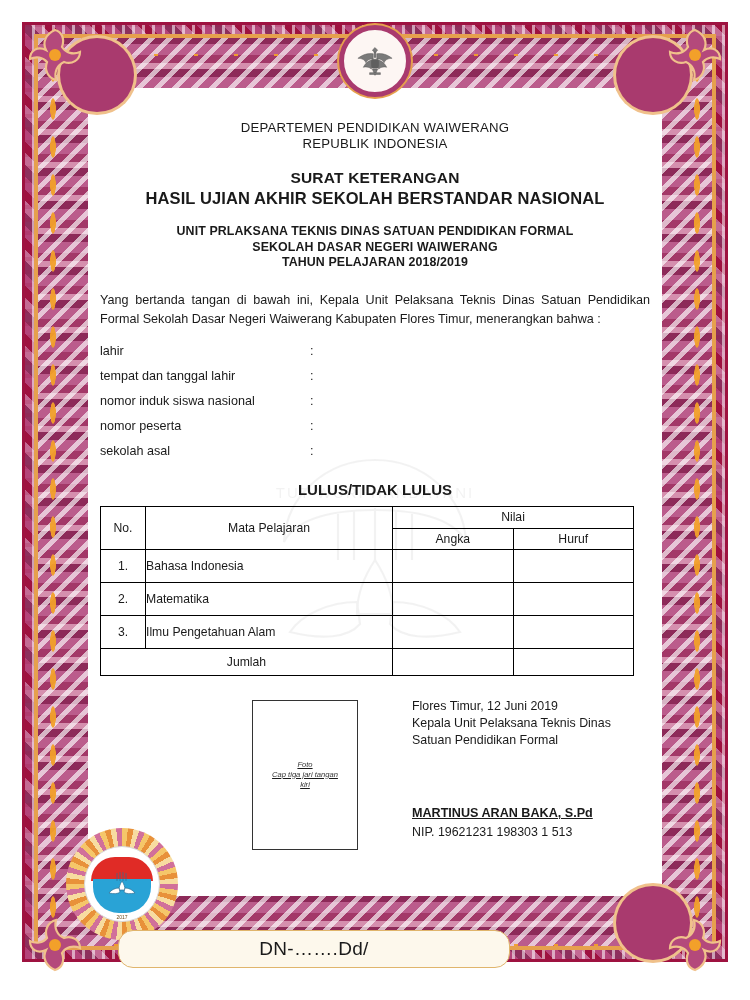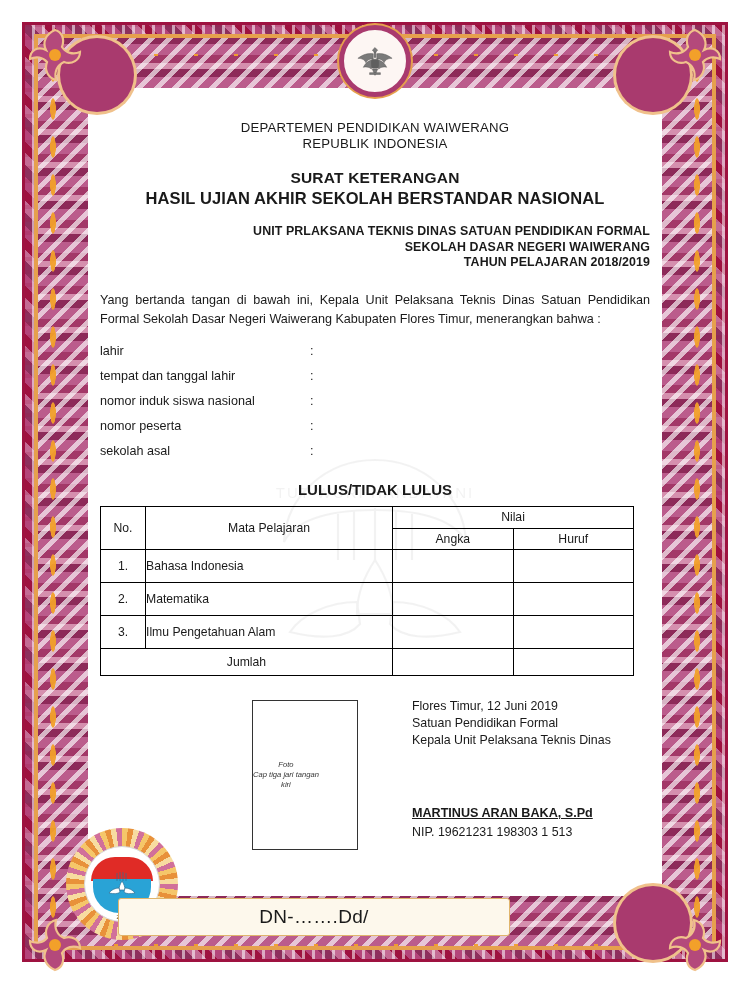--- a/index.html
+++ b/index.html
@@ -101,7 +101,7 @@
   .title{text-align:center;font-weight:bold;margin-top:17px;}
   .title .l1{font-size:15.5px;letter-spacing:.2px;}
   .title .l2{font-size:16.5px;letter-spacing:.1px;margin-top:2px;}
-  .subtitle{text-align:right;font-weight:bold;margin-top:16px;font-size:12.4px;
+  .subtitle{text-align:center;font-weight:bold;margin-top:16px;font-size:12.4px;
     line-height:15.5px;letter-spacing:.1px;}
   .subtitle .yr{font-weight:bold;}
 

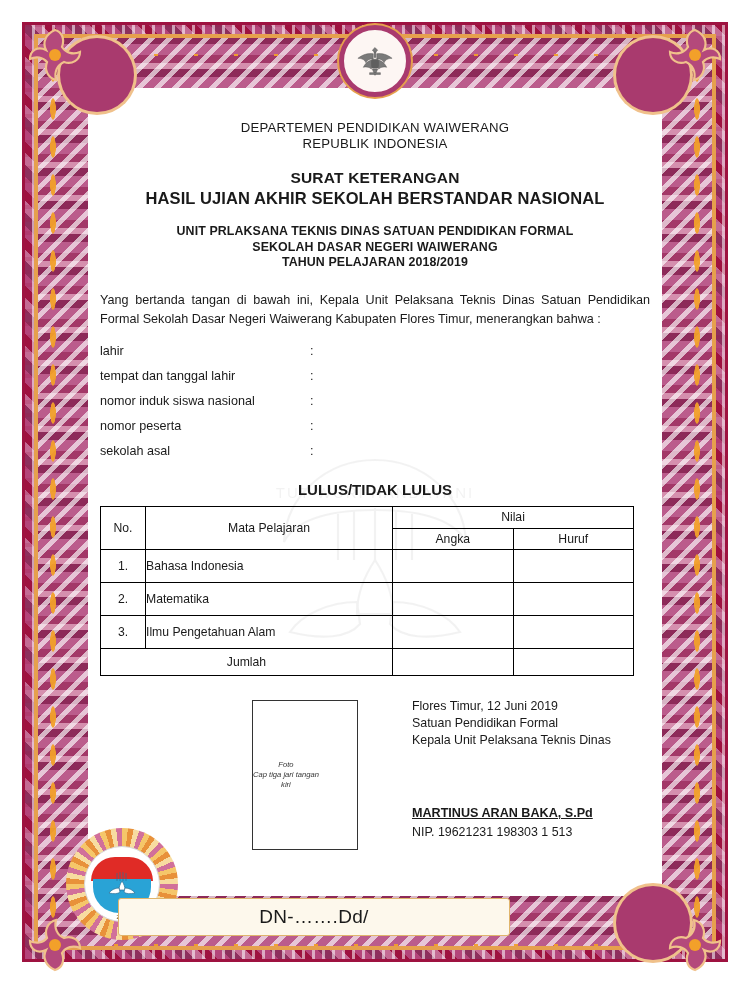--- a/index.html
+++ b/index.html
@@ -342,8 +342,8 @@
 
       <div class="sig-block">
         <div>Flores Timur, 12 Juni 2019</div>
+        <div>Kepala Unit Pelaksana Teknis Dinas</div>
         <div>Satuan Pendidikan Formal</div>
-        <div>Kepala Unit Pelaksana Teknis Dinas</div>
         <div class="sig-name">MARTINUS ARAN BAKA, S.Pd</div>
         <div class="sig-nip">NIP. 19621231 198303 1 513</div>
       </div>

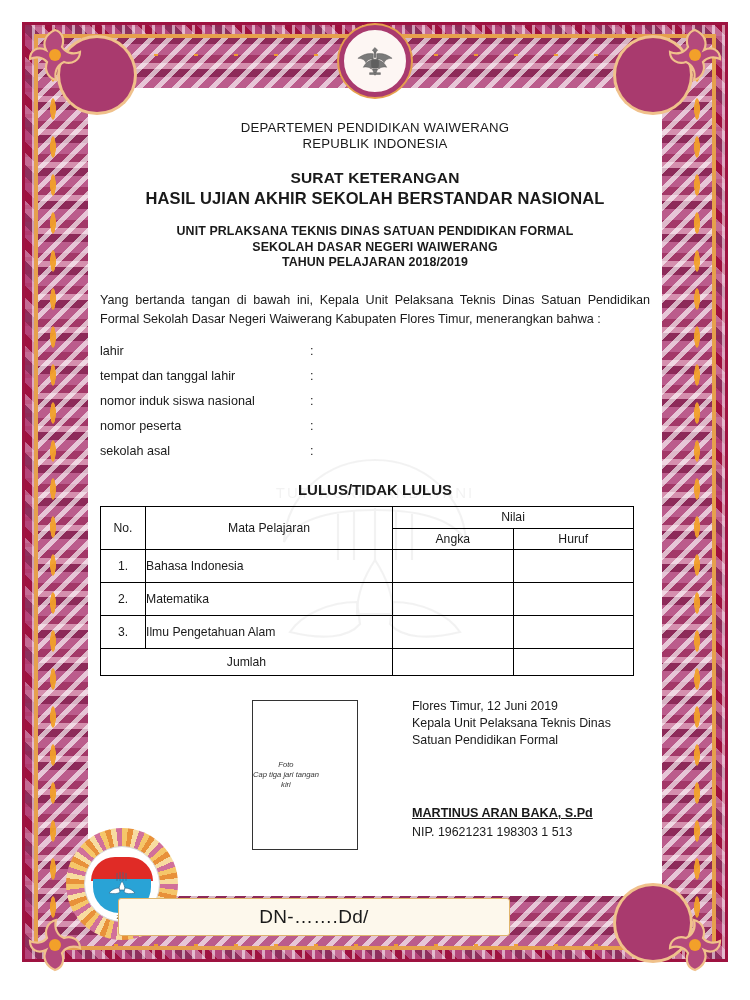--- a/index.html
+++ b/index.html
@@ -134,7 +134,7 @@
   
   .sig-area{position:relative;margin-top:22px;height:160px;}
   .photo-box{position:absolute;left:152px;top:2px;width:104px;height:148px;
-    border:1px solid #333;display:flex;align-items:center;}
+    border:1px solid #333;display:flex;align-items:center;justify-content:center;text-decoration:underline;}
   .photo-text{font-size:7.6px;font-style:italic;text-align:center;line-height:10px;
     color:#333;}
   .sig-block{position:absolute;left:312px;top:0;width:240px;font-size:12.4px;

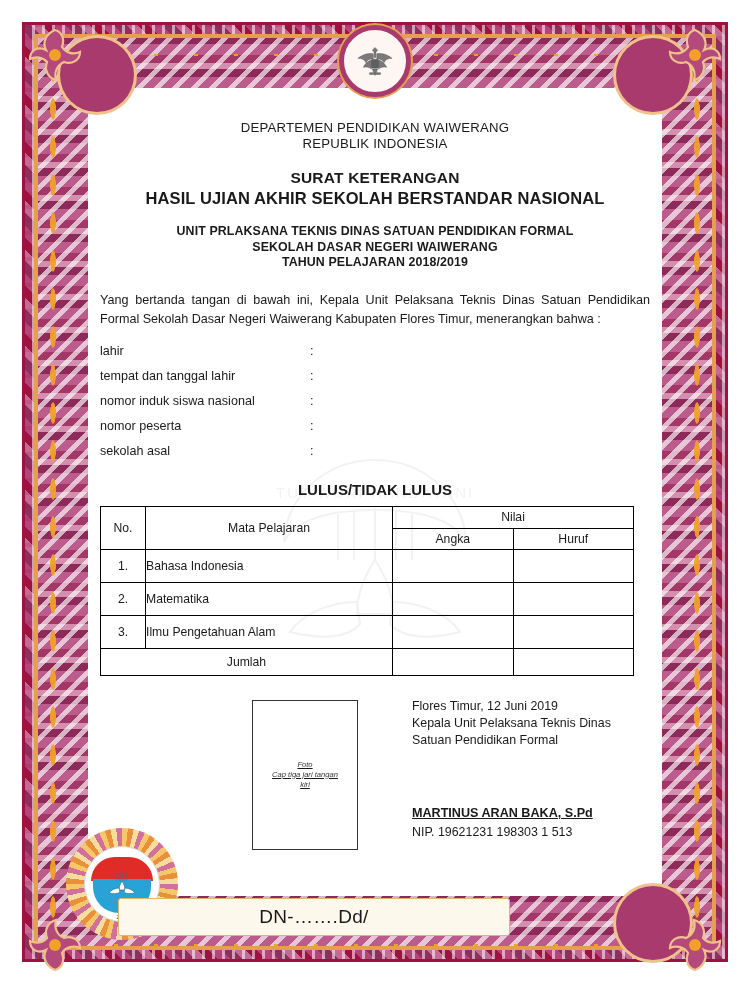--- a/index.html
+++ b/index.html
@@ -89,8 +89,8 @@
   .seal-tw{position:relative;z-index:3;width:30px;height:26px;}
 
   
-  .ribbon{position:absolute;left:118px;bottom:64px;width:390px;height:36px;
-    background:#fdf8ec;border:1px solid #e0b56c;border-radius:3px;
+  .ribbon{position:absolute;left:118px;bottom:32px;width:390px;height:36px;
+    background:#fdf8ec;border:1px solid #e0b56c;border-radius:15px;
     display:flex;align-items:center;justify-content:center;}
   .ribbon-text{font-size:19px;color:#1a1a1a;letter-spacing:.3px;}
 

